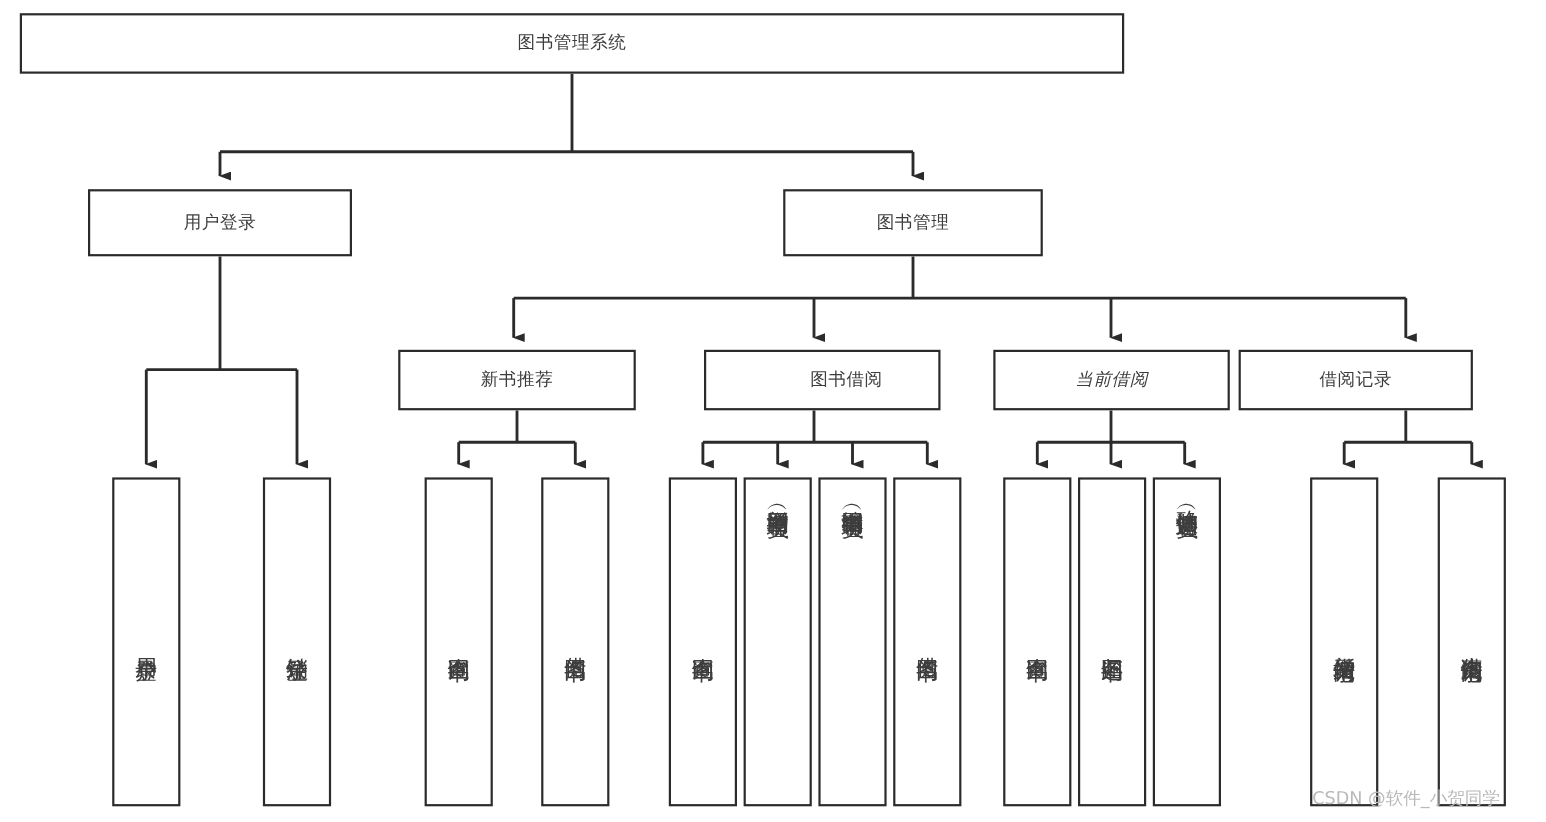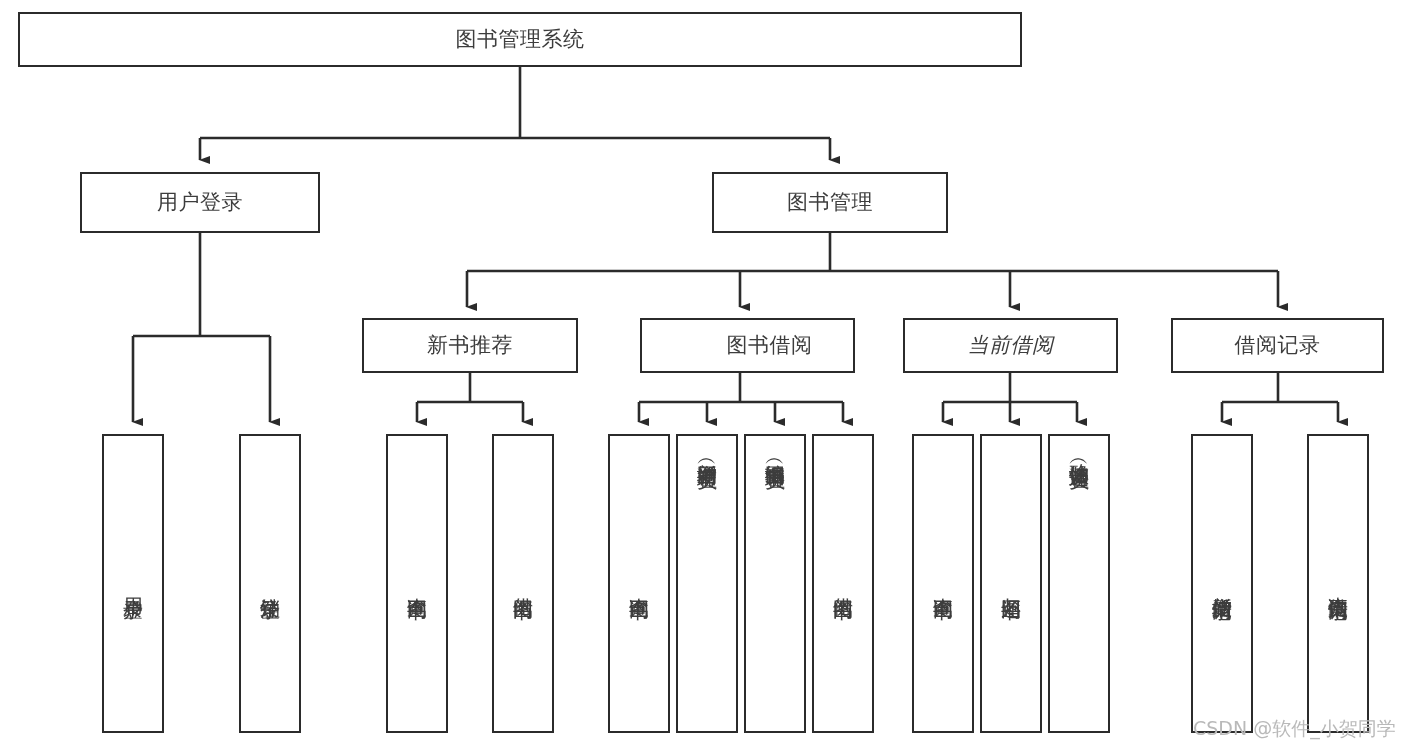--- a/index.html
+++ b/index.html
@@ -28,7 +28,7 @@
     color: #3a3a3a;
   }
   .node .label {
-    font-size: 21px;
+    font-size: 16px;
     line-height: 1.15;
     letter-spacing: 0.5px;
     white-space: nowrap;

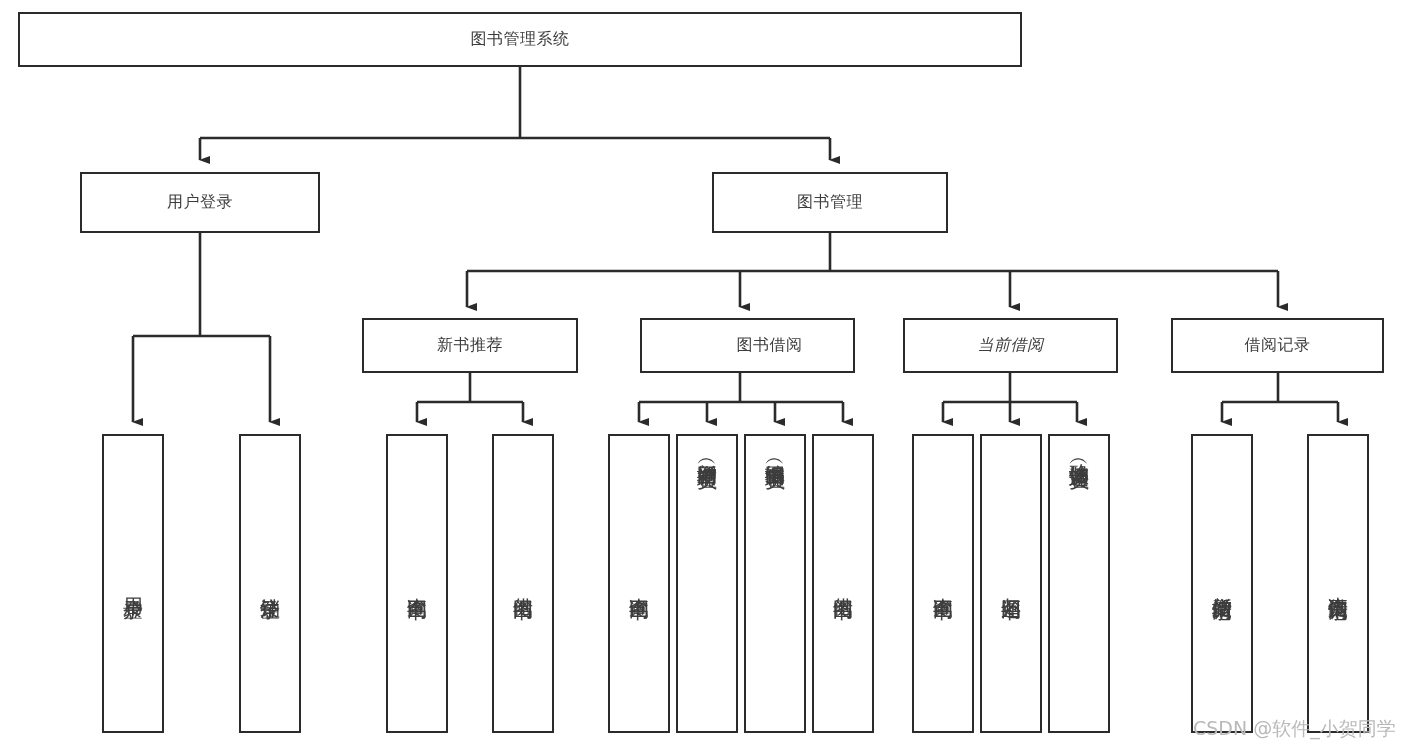--- a/index.html
+++ b/index.html
@@ -147,7 +147,7 @@
   <div class="node" style="left:903px; top:318px; width:215px; height:55px;font-style:italic;">
     <span class="label">当前借阅</span>
   </div>
-  <div class="node" style="left:1171px; top:318px; width:213px; height:55px;">
+  <div class="node" style="left:1126px; top:318px; width:213px; height:55px;">
     <span class="label">借阅记录</span>
   </div>
 

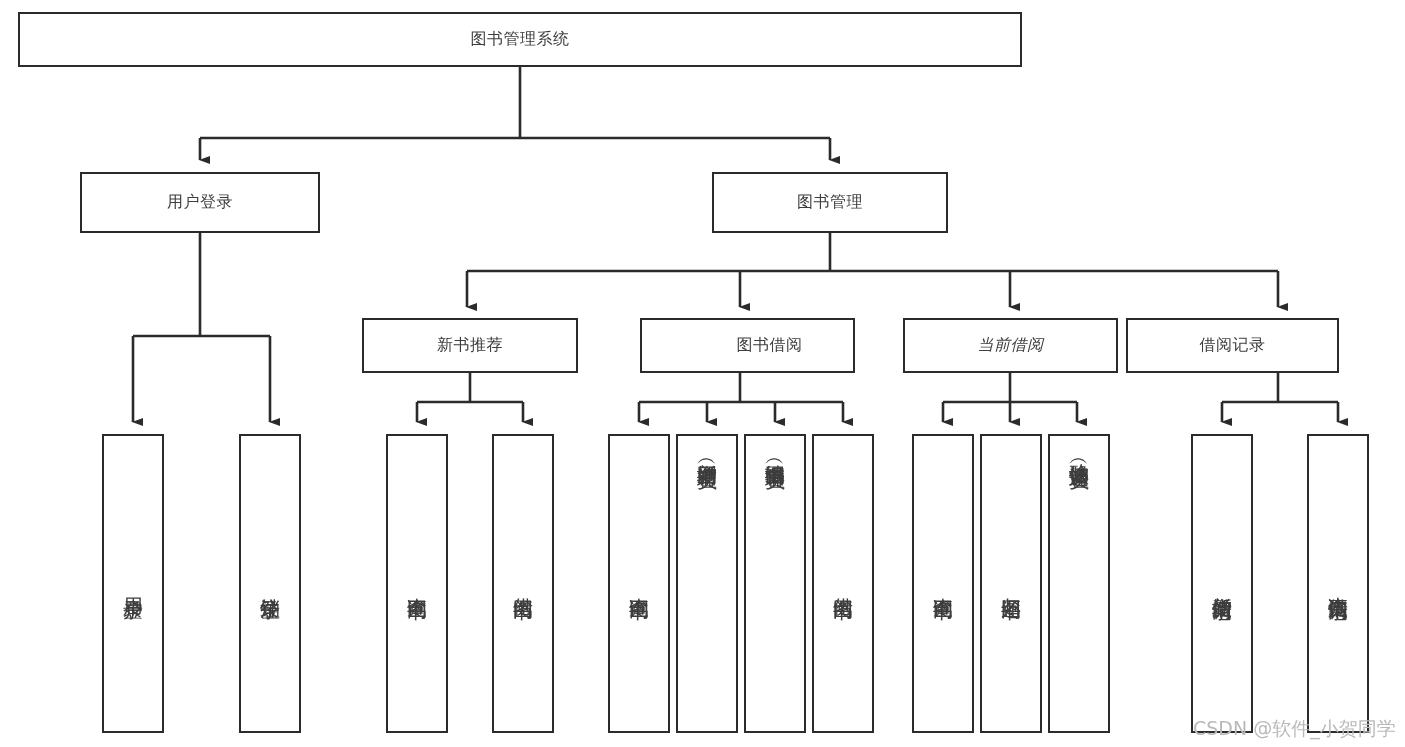--- a/index.html
+++ b/index.html
@@ -66,7 +66,7 @@
   }
   .watermark {
     position: absolute;
-    font-size: 19px;
+    font-size: 16px;
     color: #b9b9b9;
     white-space: nowrap;
     font-family: "DejaVu Sans", "Liberation Sans", sans-serif;

